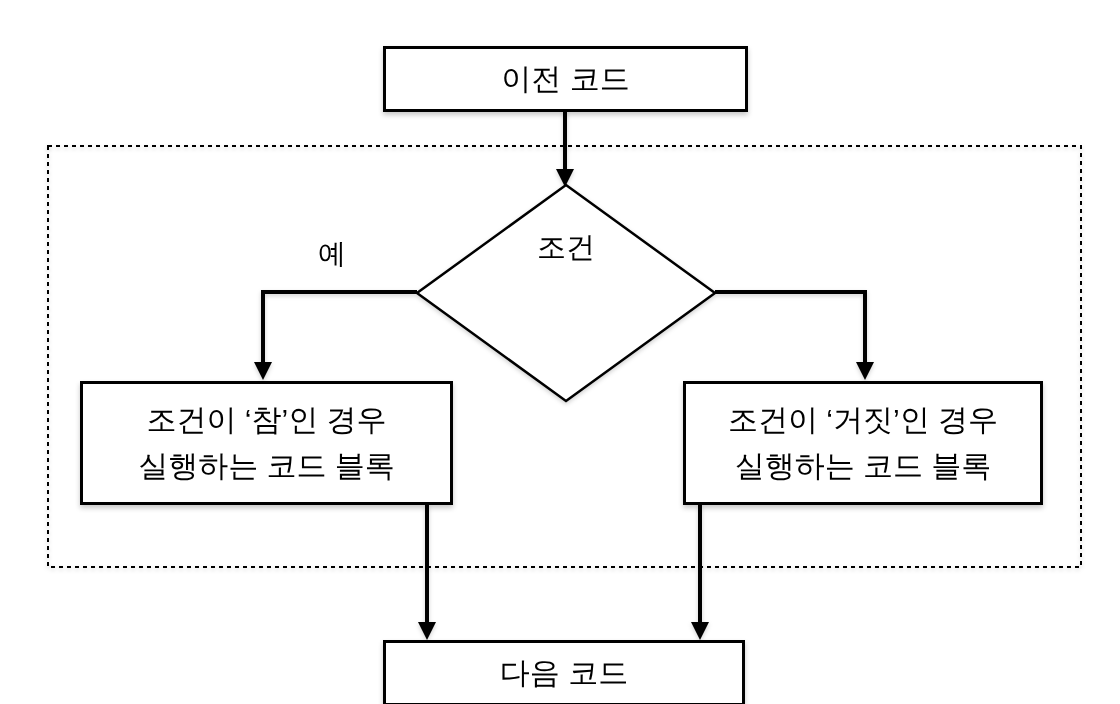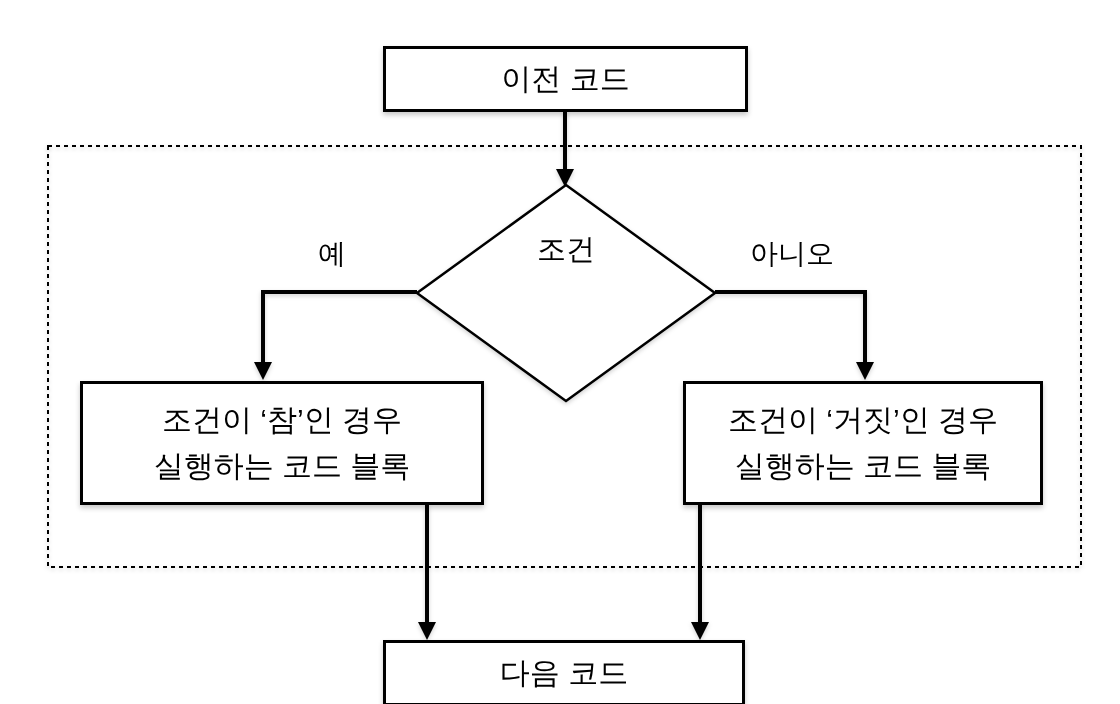--- a/index.html
+++ b/index.html
@@ -71,6 +71,7 @@
     text-align: center;
     font-size: 29px;
     line-height: 45px;
+    font-family: Liberation Mono, monospace;
   }
   .diamond-text .punct { font-weight: bold; }
   .edge-label {

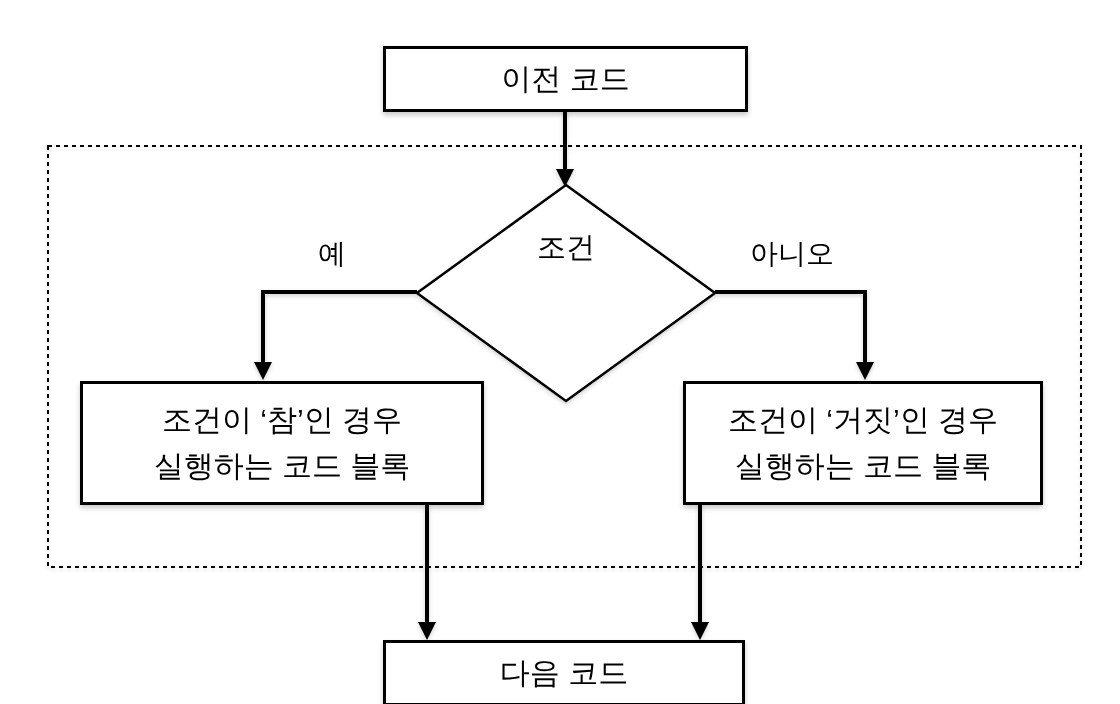--- a/index.html
+++ b/index.html
@@ -129,7 +129,6 @@
   </div>
 
   <div class="edge-label edge-label-yes">예</div>
-  <div class="edge-label edge-label-no">아니오</div>
 
   <div class="node node-true">
     <div>조건이 ‘참’인 경우</div>

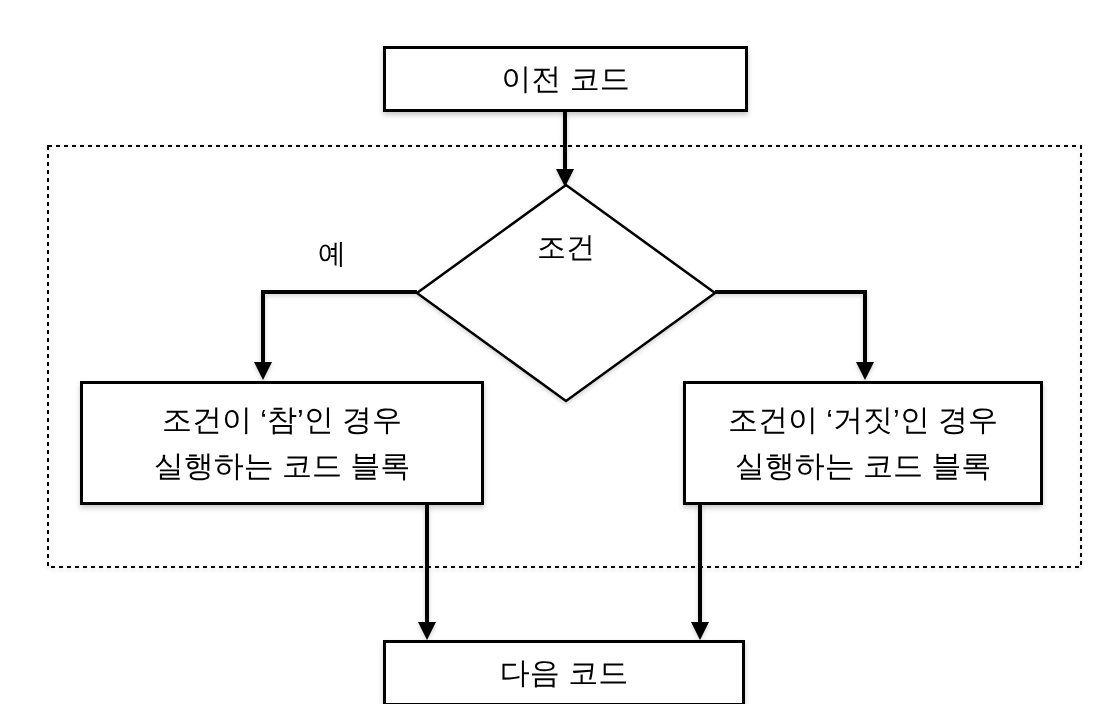--- a/index.html
+++ b/index.html
@@ -60,7 +60,7 @@
     box-shadow: 0 3px 5px rgba(0,0,0,0.22);
   }
   .node-previous { left: 383px; top: 18px;  width: 365px; height: 66px; }
-  .node-true     { left: 80px;  top: 353px; width: 404px; height: 124px; }
+  .node-true     { left: 80px;  top: 353px; width: 373px; height: 124px; }
   .node-false    { left: 683px; top: 353px; width: 360px; height: 124px; text-align: center; }
   .node-next     { left: 383px; top: 612px; width: 362px; height: 66px; }
   .diamond-text {

